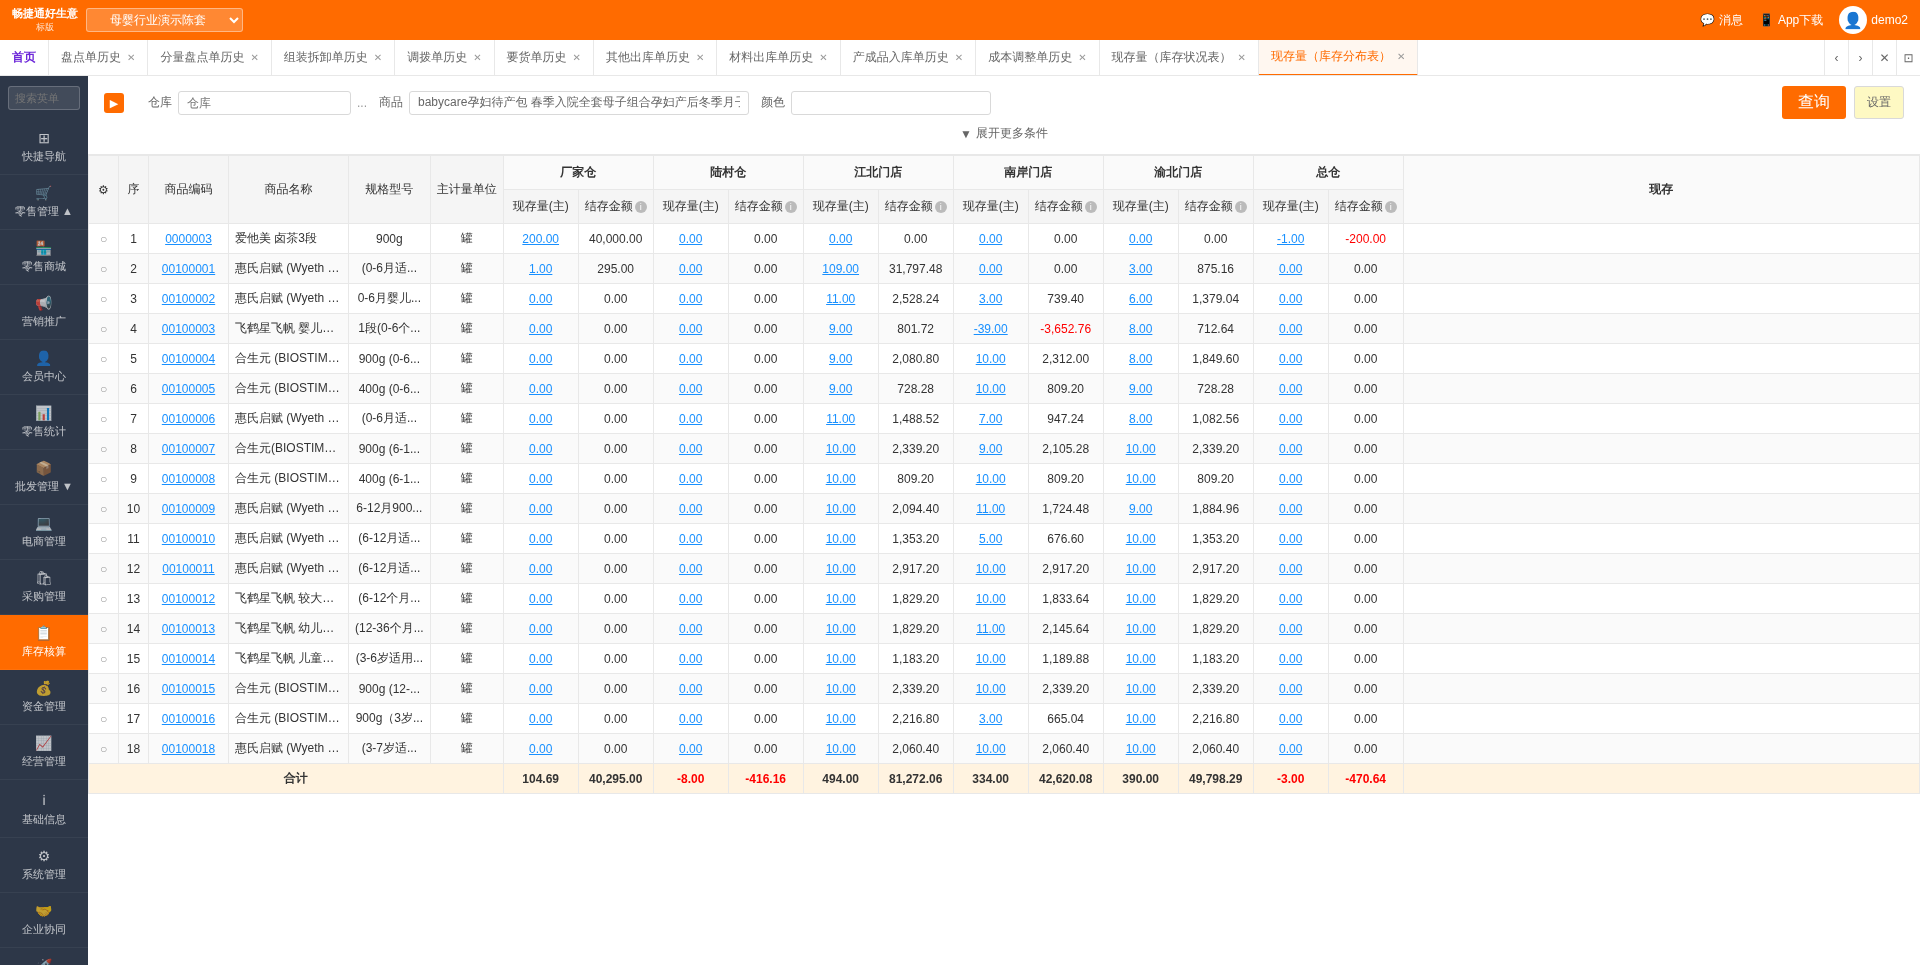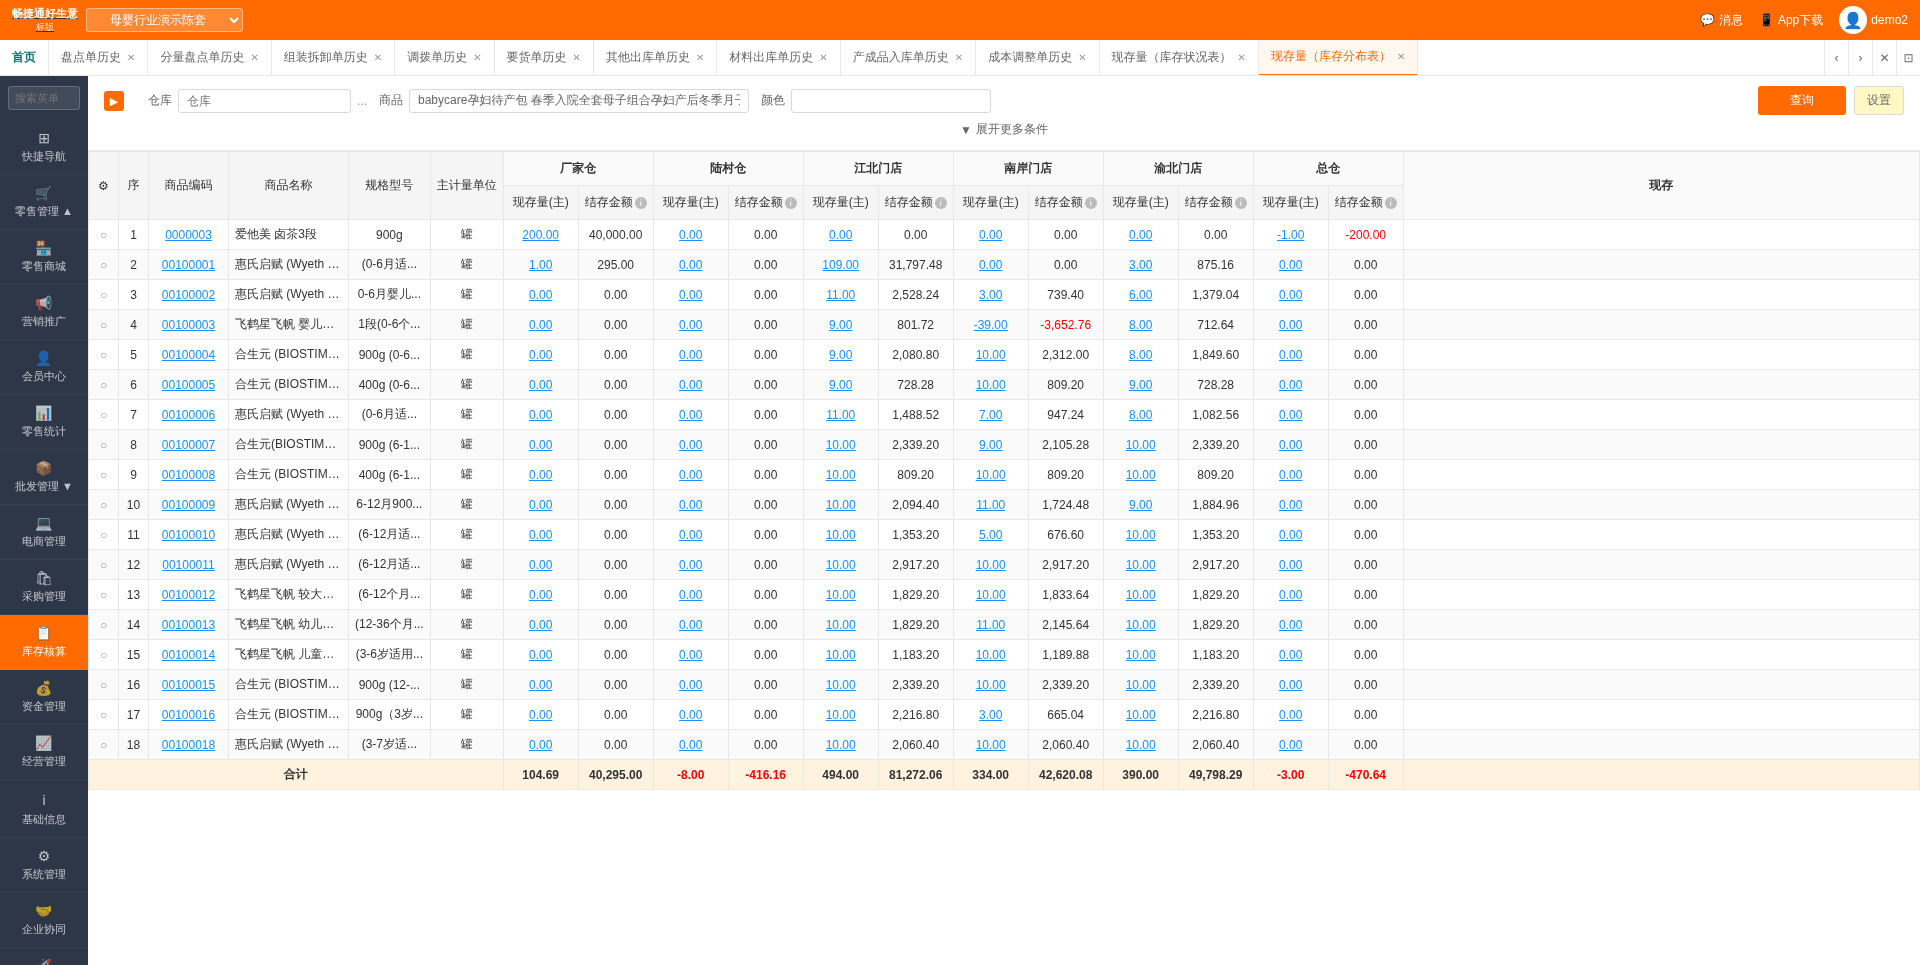--- a/index.html
+++ b/index.html
@@ -8,7 +8,7 @@
     
     .top-bar { height: 40px; background: #ff6b00; display: flex; align-items: center; justify-content: space-between; padding: 0 12px; }
     .top-bar-left { display: flex; align-items: center; gap: 8px; }
-    .logo-area { display: flex; flex-direction: column; align-items: center; text-decoration: underline; }
+    .logo-area { display: flex; flex-direction: column; align-items: center; }
     .logo-text { color: white; font-size: 11px; font-weight: bold; }
     .logo-sub { color: rgba(255,255,255,0.8); font-size: 9px; }
     .store-selector { background: rgba(255,255,255,0.2); border: 1px solid rgba(255,255,255,0.4); color: white; padding: 3px 20px 3px 19px; font-size: 12px; cursor: pointer; border-radius: 3px; }

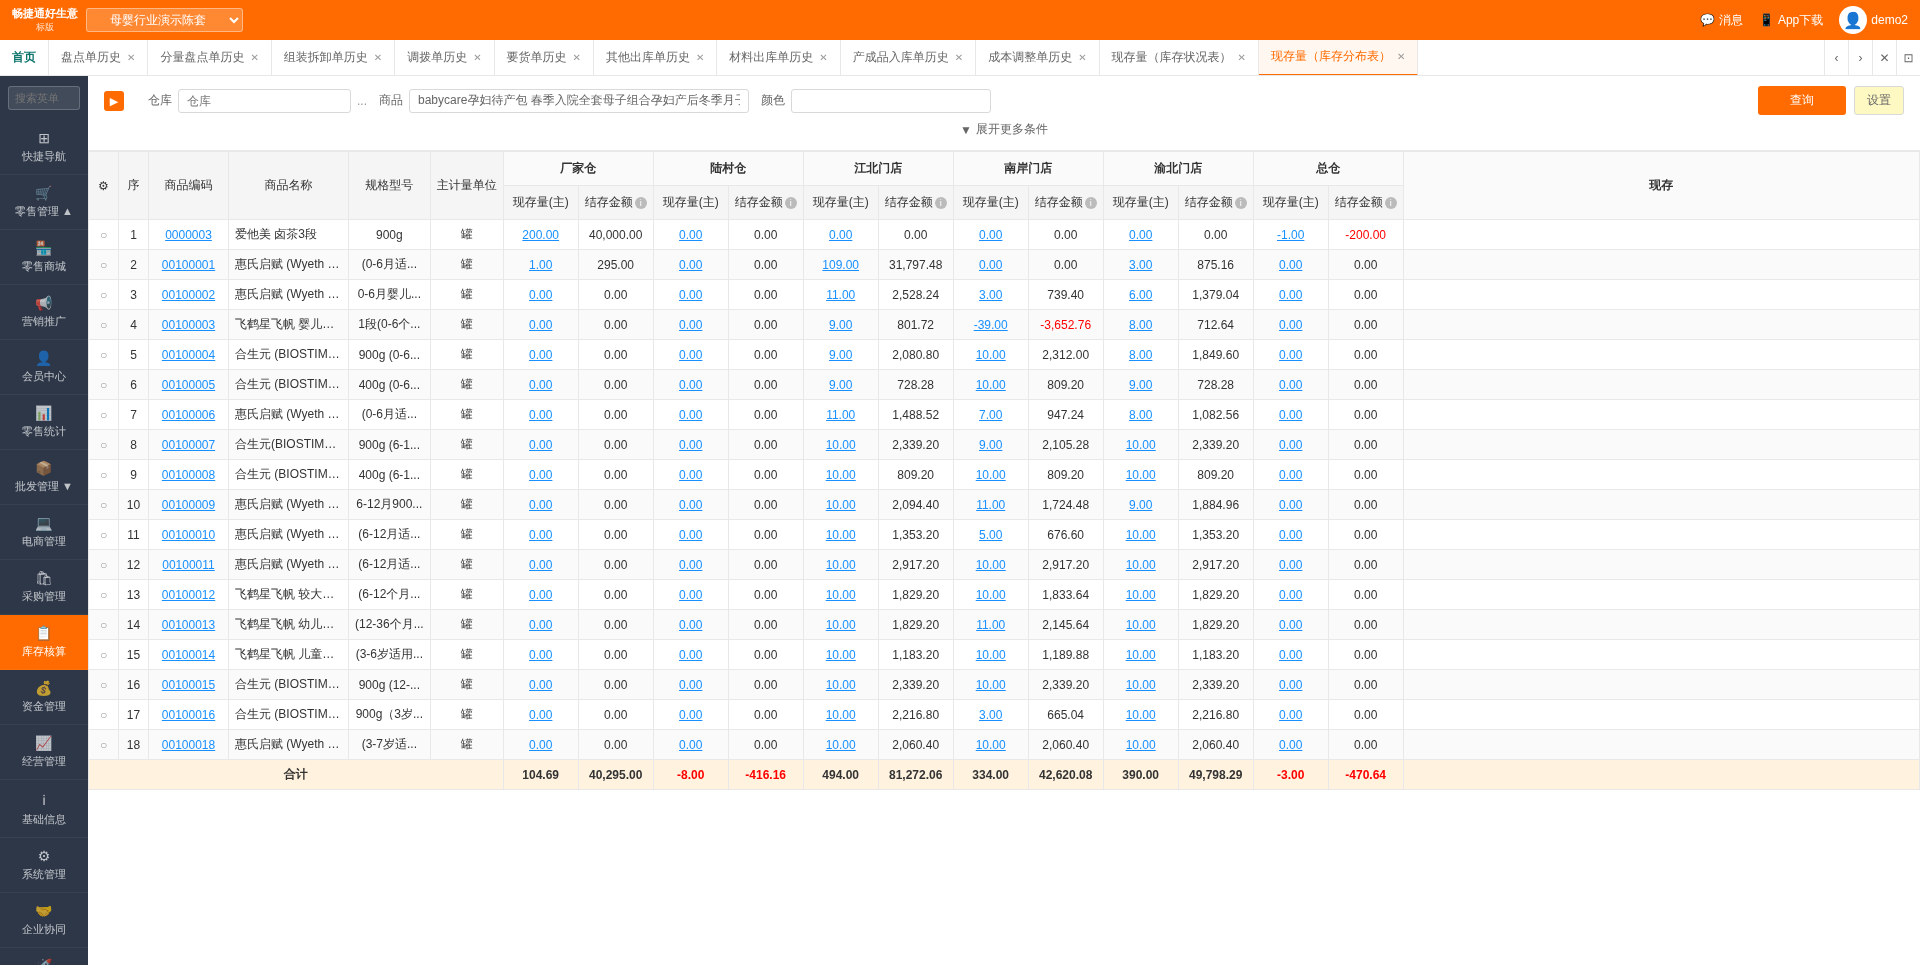--- a/index.html
+++ b/index.html
@@ -21,7 +21,7 @@
     .nav-tab { height: 36px; padding: 0 12px; display: flex; align-items: center; gap: 6px; white-space: nowrap; font-size: 12px; cursor: pointer; border-right: 1px solid #e8e8e8; color: #666; flex-shrink: 0; }
     .nav-tab.active { background: #fff7f0; color: #ff6b00; border-bottom: 2px solid #ff6b00; }
     .nav-tab .close-x { color: #999; font-size: 10px; cursor: pointer; }
-    .nav-tab.home { color: #0f766e; font-weight: bold; }
+    .nav-tab.home { color: #6d28d9; font-weight: bold; }
     .nav-arrows { display: flex; align-items: center; margin-left: auto; }
     .nav-arrow { width: 24px; height: 36px; display: flex; align-items: center; justify-content: center; cursor: pointer; color: #666; border-left: 1px solid #e8e8e8; }
     .nav-close-all { width: 24px; height: 36px; display: flex; align-items: center; justify-content: center; cursor: pointer; color: #666; border-left: 1px solid #e8e8e8; }

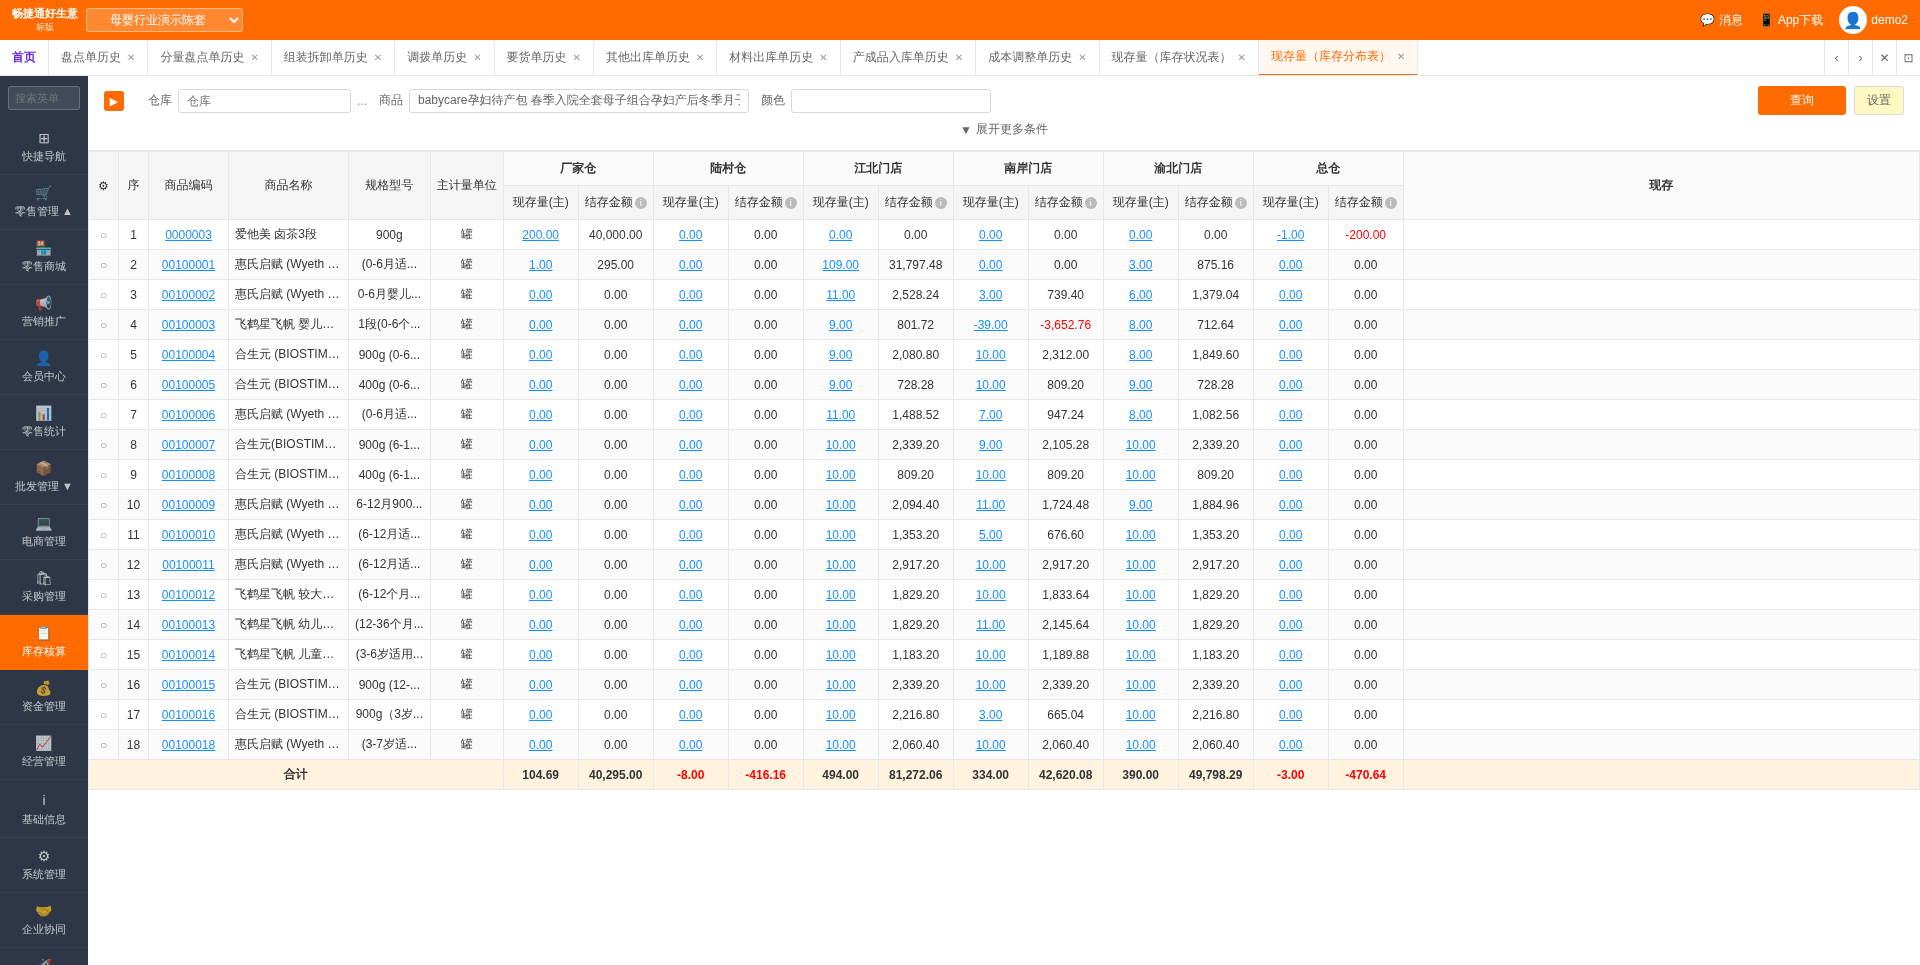--- a/index.html
+++ b/index.html
@@ -58,7 +58,7 @@
     .filter-input-long { border: 1px solid #d9d9d9; padding: 4px 8px; font-size: 12px; border-radius: 3px; width: 340px; color: #666; }
     .filter-dots { color: #999; cursor: pointer; }
     .btn-expand { color: #666; font-size: 12px; cursor: pointer; display: flex; align-items: center; gap: 4px; }
-    .btn-query { background: #ff6b00; color: white; border: none; padding: 6px 32px; font-size: 12px; border-radius: 3px; cursor: pointer; }
+    .btn-query { background: #ff6b00; color: white; border: none; padding: 6px 16px; font-size: 16px; border-radius: 3px; cursor: pointer; }
     .btn-settings { background: #fef9c3; color: #666; border: 1px solid #d9d9d9; padding: 5px 12px; font-size: 12px; border-radius: 3px; cursor: pointer; }
     .expand-row { display: flex; align-items: center; justify-content: center; padding: 6px 0 2px; }
     .orange-arrow { display: inline-block; width: 20px; height: 20px; background: #ff6b00; color: white; text-align: center; line-height: 20px; border-radius: 3px; cursor: pointer; font-size: 11px; margin-right: 12px; }

